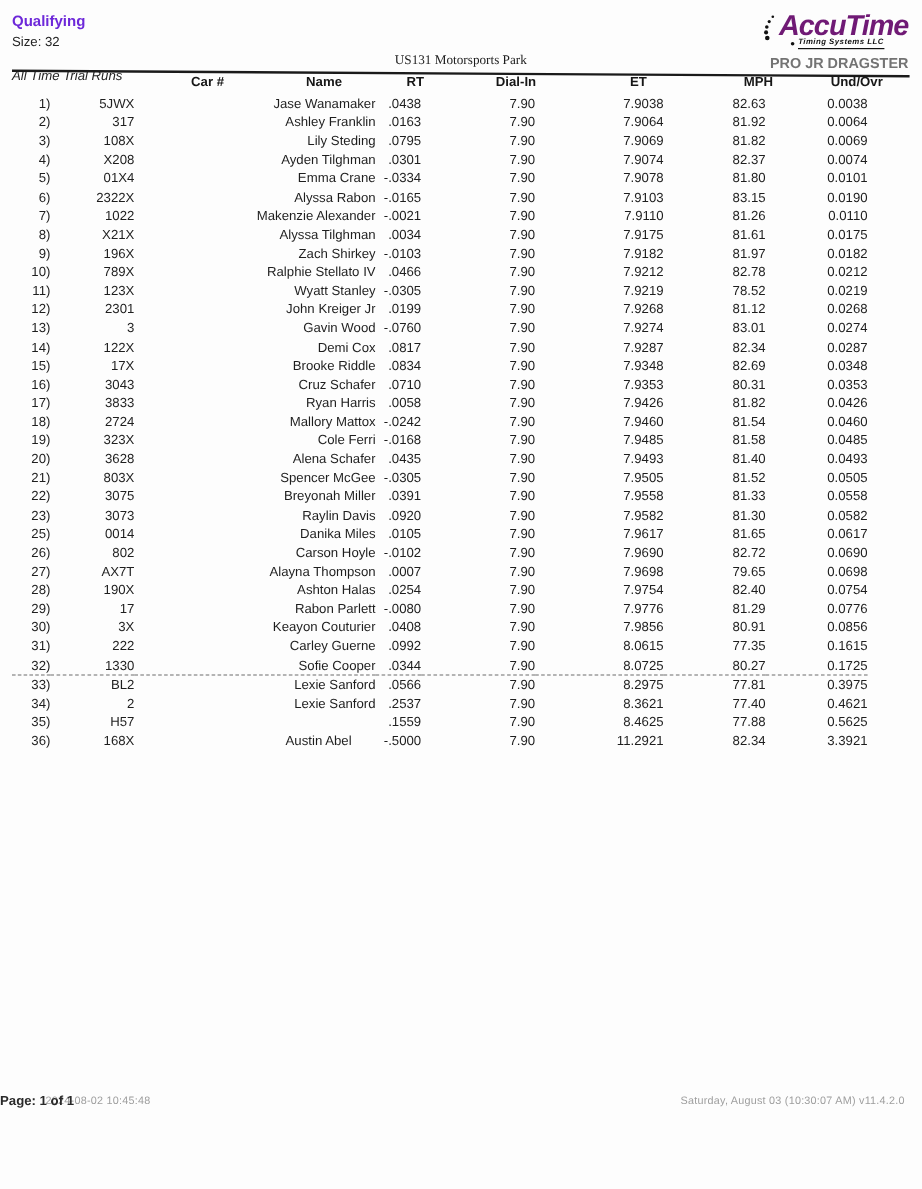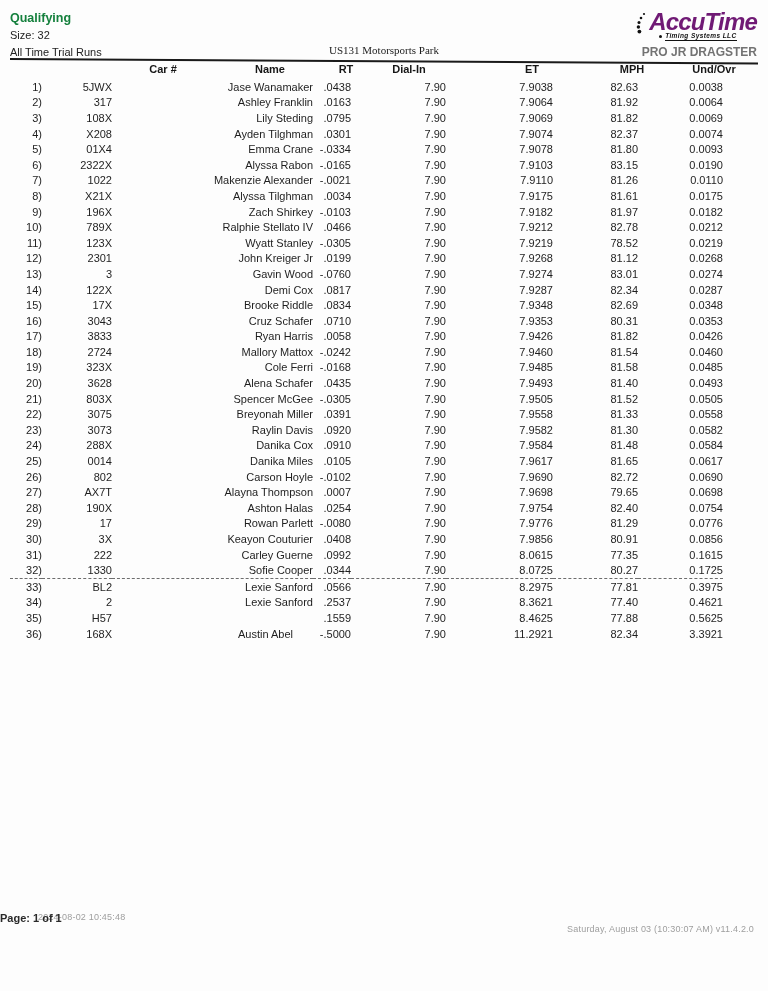--- a/index.html
+++ b/index.html
@@ -16,7 +16,7 @@
   
   .top-row{position:relative;height:58px;}
   .id-block{position:absolute;left:10px;top:10px;line-height:16px;}
-  .doc-title{font-weight:bold;font-size:12.5px;color:#15803d;}
+  .doc-title{font-weight:bold;font-size:12.5px;color:#6d28d9;}
   .doc-size{font-size:11px;margin-top:1px;}
   .doc-runs{font-size:11px;margin-top:1px;}
   .venue{position:absolute;left:0;right:0;bottom:2px;text-align:center;font-size:11px;color:#1d1d1d;font-family:Liberation Serif, serif;}

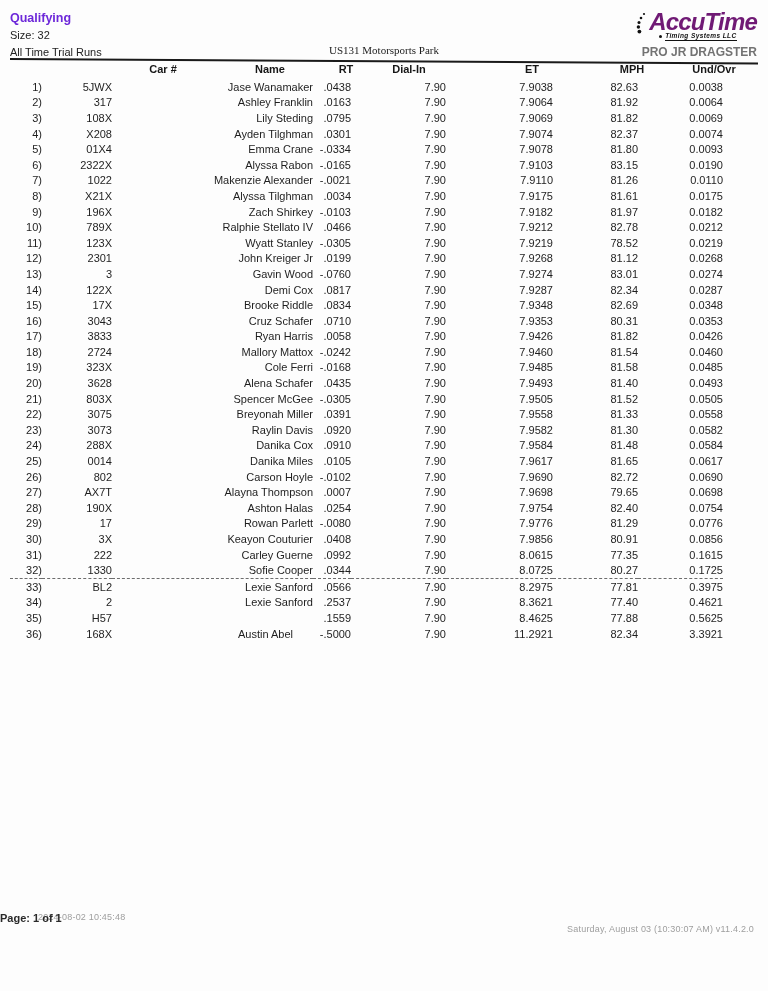--- a/index.html
+++ b/index.html
@@ -18,7 +18,7 @@
   .id-block{position:absolute;left:10px;top:10px;line-height:16px;}
   .doc-title{font-weight:bold;font-size:12.5px;color:#6d28d9;}
   .doc-size{font-size:11px;margin-top:1px;}
-  .doc-runs{font-size:11px;margin-top:1px;}
+  .doc-runs{font-size:11px;margin-top:13px;font-style:italic;}
   .venue{position:absolute;left:0;right:0;bottom:2px;text-align:center;font-size:11px;color:#1d1d1d;font-family:Liberation Serif, serif;}
 
   .brand-block{position:absolute;right:11px;top:12px;text-align:right;}

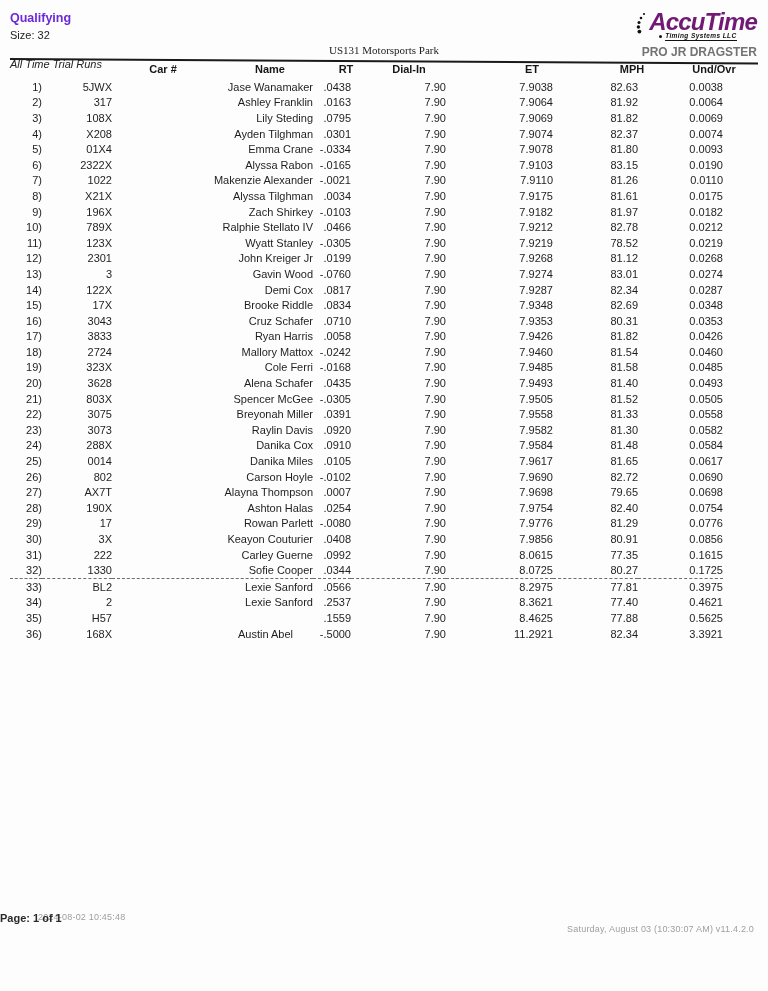--- a/index.html
+++ b/index.html
@@ -35,7 +35,7 @@
   
   .col-headers{position:relative;height:19px;font-size:11px;font-weight:bold;color:#161616;}
   .col-headers span{position:absolute;top:3px;text-align:center;white-space:nowrap;}
-  .h-car{left:128px;width:70px;}
+  .h-car{left:138px;width:70px;}
   .h-name{left:235px;width:70px;}
   .h-rt{left:316px;width:60px;}
   .h-dial{left:379px;width:60px;}

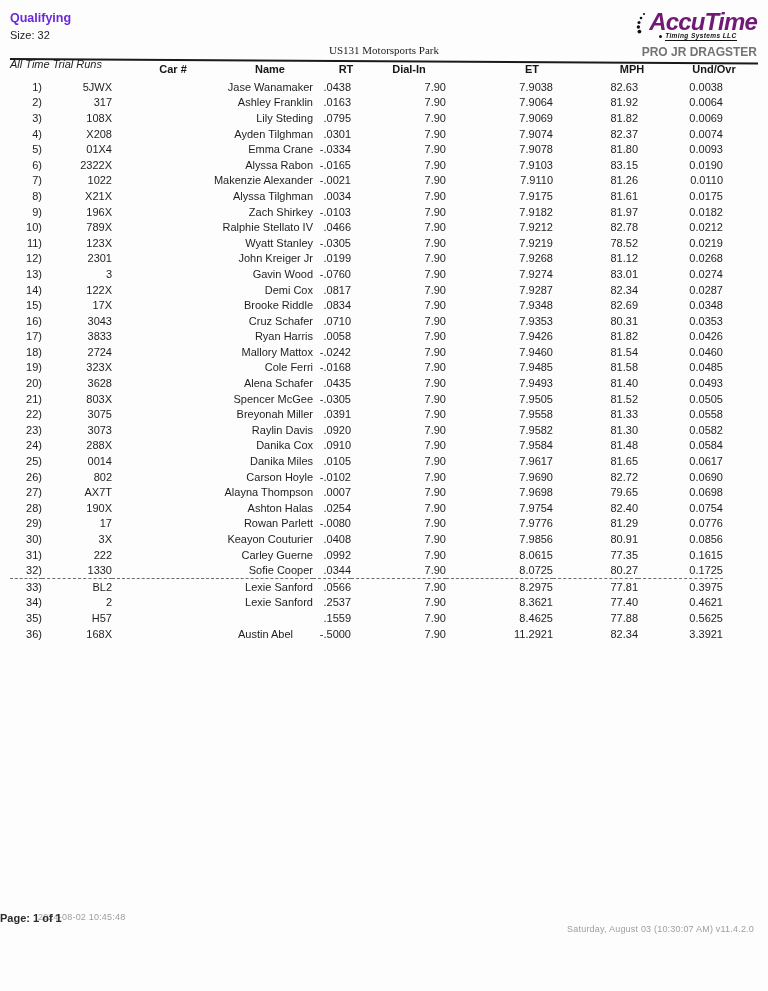--- a/index.html
+++ b/index.html
@@ -38,7 +38,7 @@
   .h-car{left:138px;width:70px;}
   .h-name{left:235px;width:70px;}
   .h-rt{left:316px;width:60px;}
-  .h-dial{left:379px;width:60px;}
+  .h-dial{left:400px;width:60px;}
   .h-et{left:502px;width:60px;}
   .h-mph{left:602px;width:60px;}
   .h-und{left:674px;width:80px;}

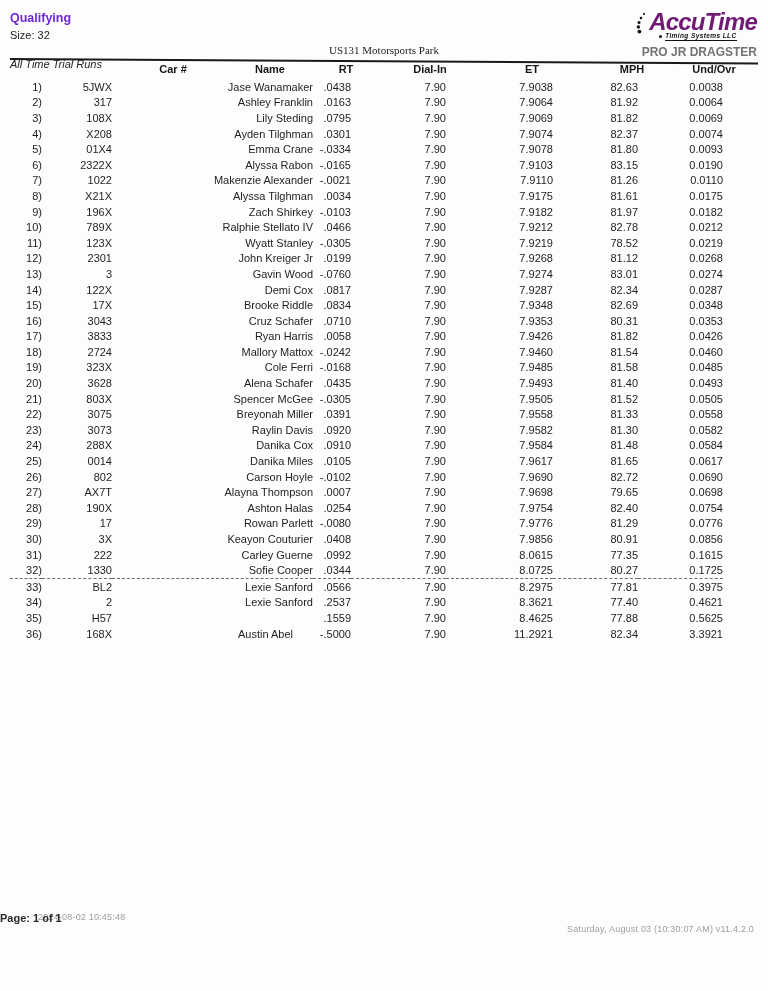--- a/index.html
+++ b/index.html
@@ -173,7 +173,7 @@
       <td class="col-dial">7.90</td>
       <td class="col-et">7.9078</td>
       <td class="col-mph">81.80</td>
-      <td class="col-und">0.0093</td>
+      <td class="col-und">0.0101</td>
     </tr>
           <tr>
       <td class="col-pos">6)</td>

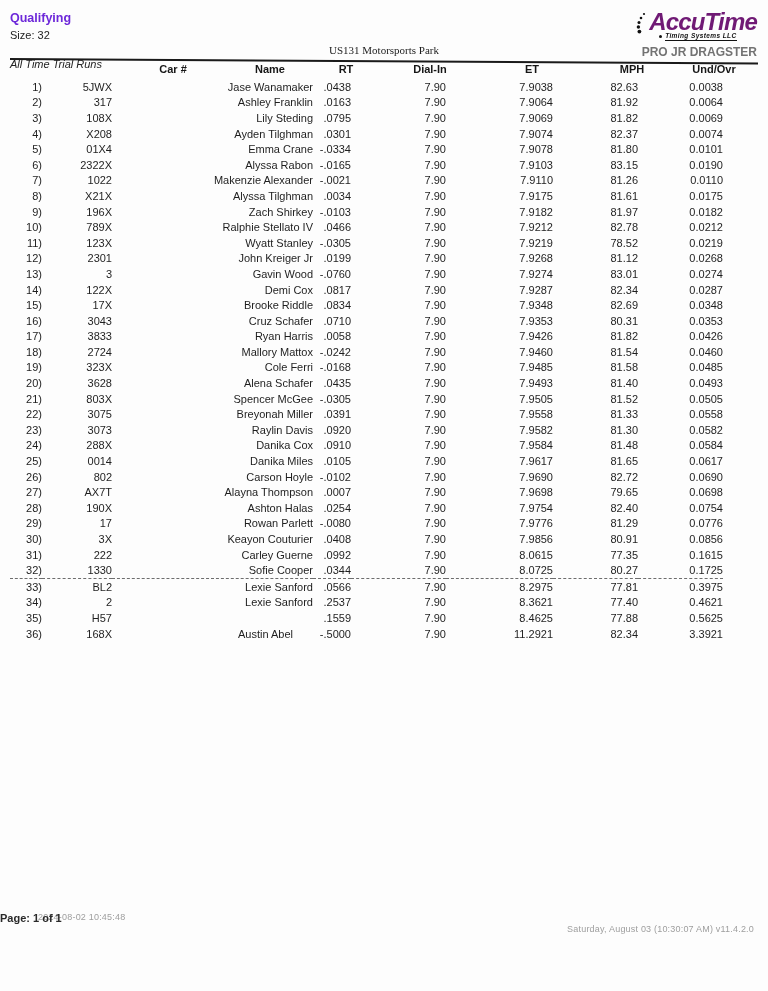--- a/index.html
+++ b/index.html
@@ -356,16 +356,6 @@
       <td class="col-und">0.0582</td>
     </tr>
           <tr>
-      <td class="col-pos">24)</td>
-      <td class="col-car">288X</td>
-      <td class="col-name">Danika Cox</td>
-      <td class="col-rt">.0910</td>
-      <td class="col-dial">7.90</td>
-      <td class="col-et">7.9584</td>
-      <td class="col-mph">81.48</td>
-      <td class="col-und">0.0584</td>
-    </tr>
-          <tr>
       <td class="col-pos">25)</td>
       <td class="col-car">0014</td>
       <td class="col-name">Danika Miles</td>

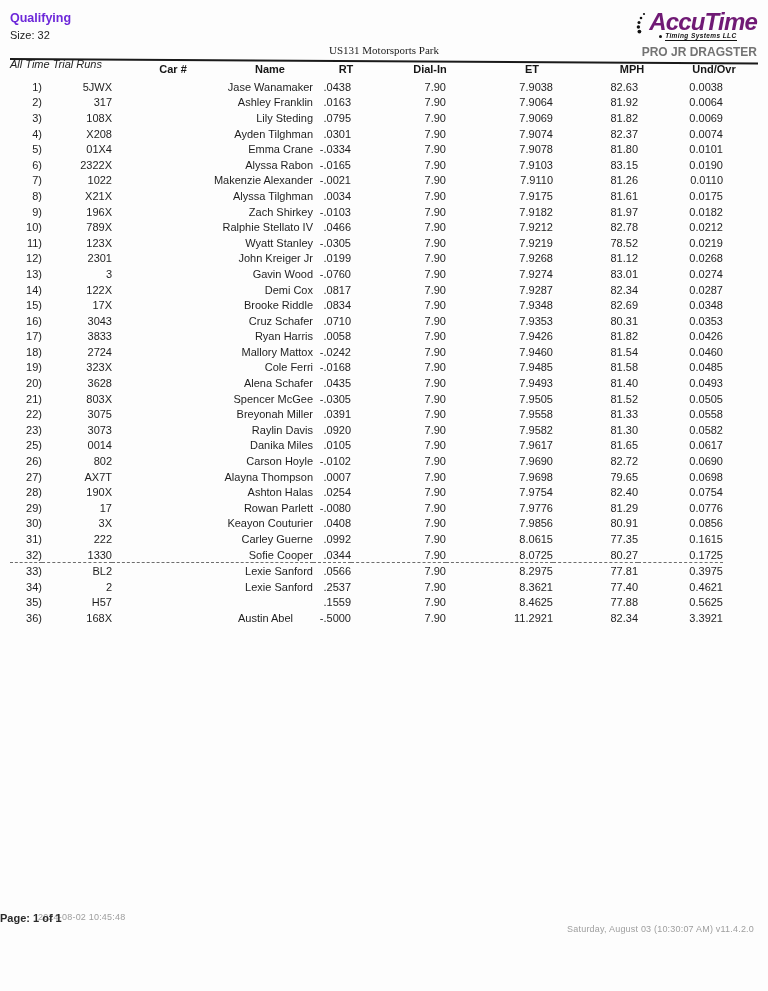--- a/index.html
+++ b/index.html
@@ -398,7 +398,7 @@
           <tr>
       <td class="col-pos">29)</td>
       <td class="col-car">17</td>
-      <td class="col-name">Rowan Parlett</td>
+      <td class="col-name">Rabon Parlett</td>
       <td class="col-rt">-.0080</td>
       <td class="col-dial">7.90</td>
       <td class="col-et">7.9776</td>

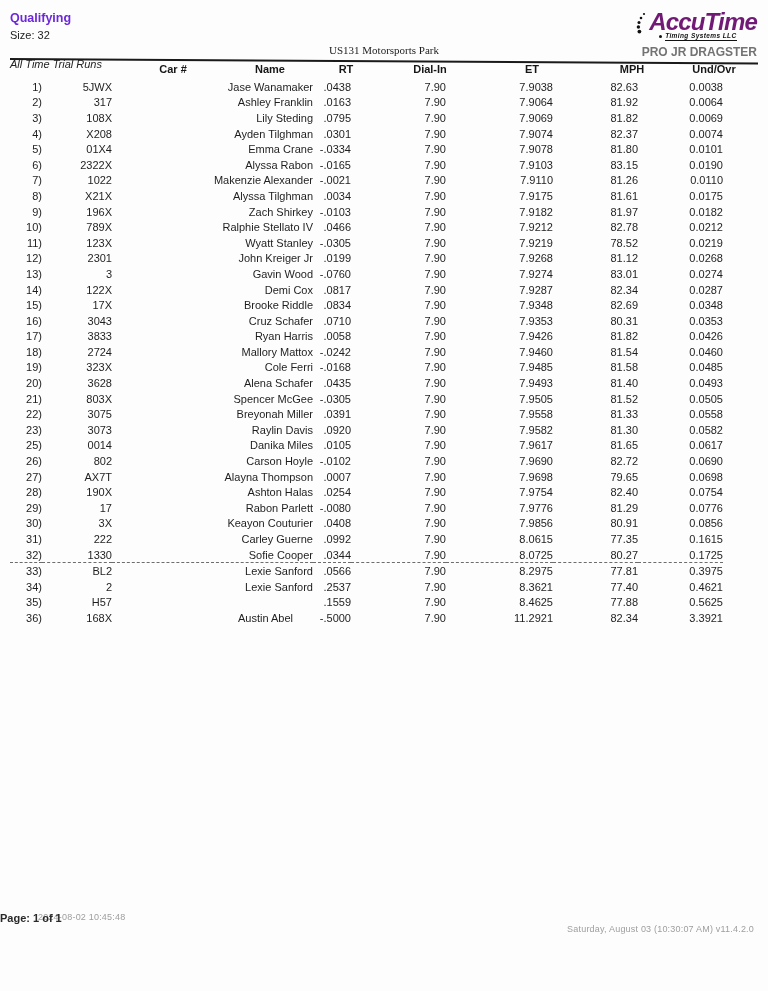--- a/index.html
+++ b/index.html
@@ -65,7 +65,7 @@
   .footer{position:absolute;left:0;right:0;top:912px;height:16px;font-size:9px;}
   .footer .printed{position:absolute;left:38px;color:#9e9e9e;letter-spacing:0.2px;}
   .footer .pageinfo{position:absolute;left:0;right:0;color:#2a2a2a;font-weight:600;font-size:11px;}
-  .footer .generated{position:absolute;right:14px;color:#9e9e9e;letter-spacing:0.2px;margin-top:12px;}
+  .footer .generated{position:absolute;right:14px;color:#9e9e9e;letter-spacing:0.2px;}
 </style>
 </head>
 <body>

